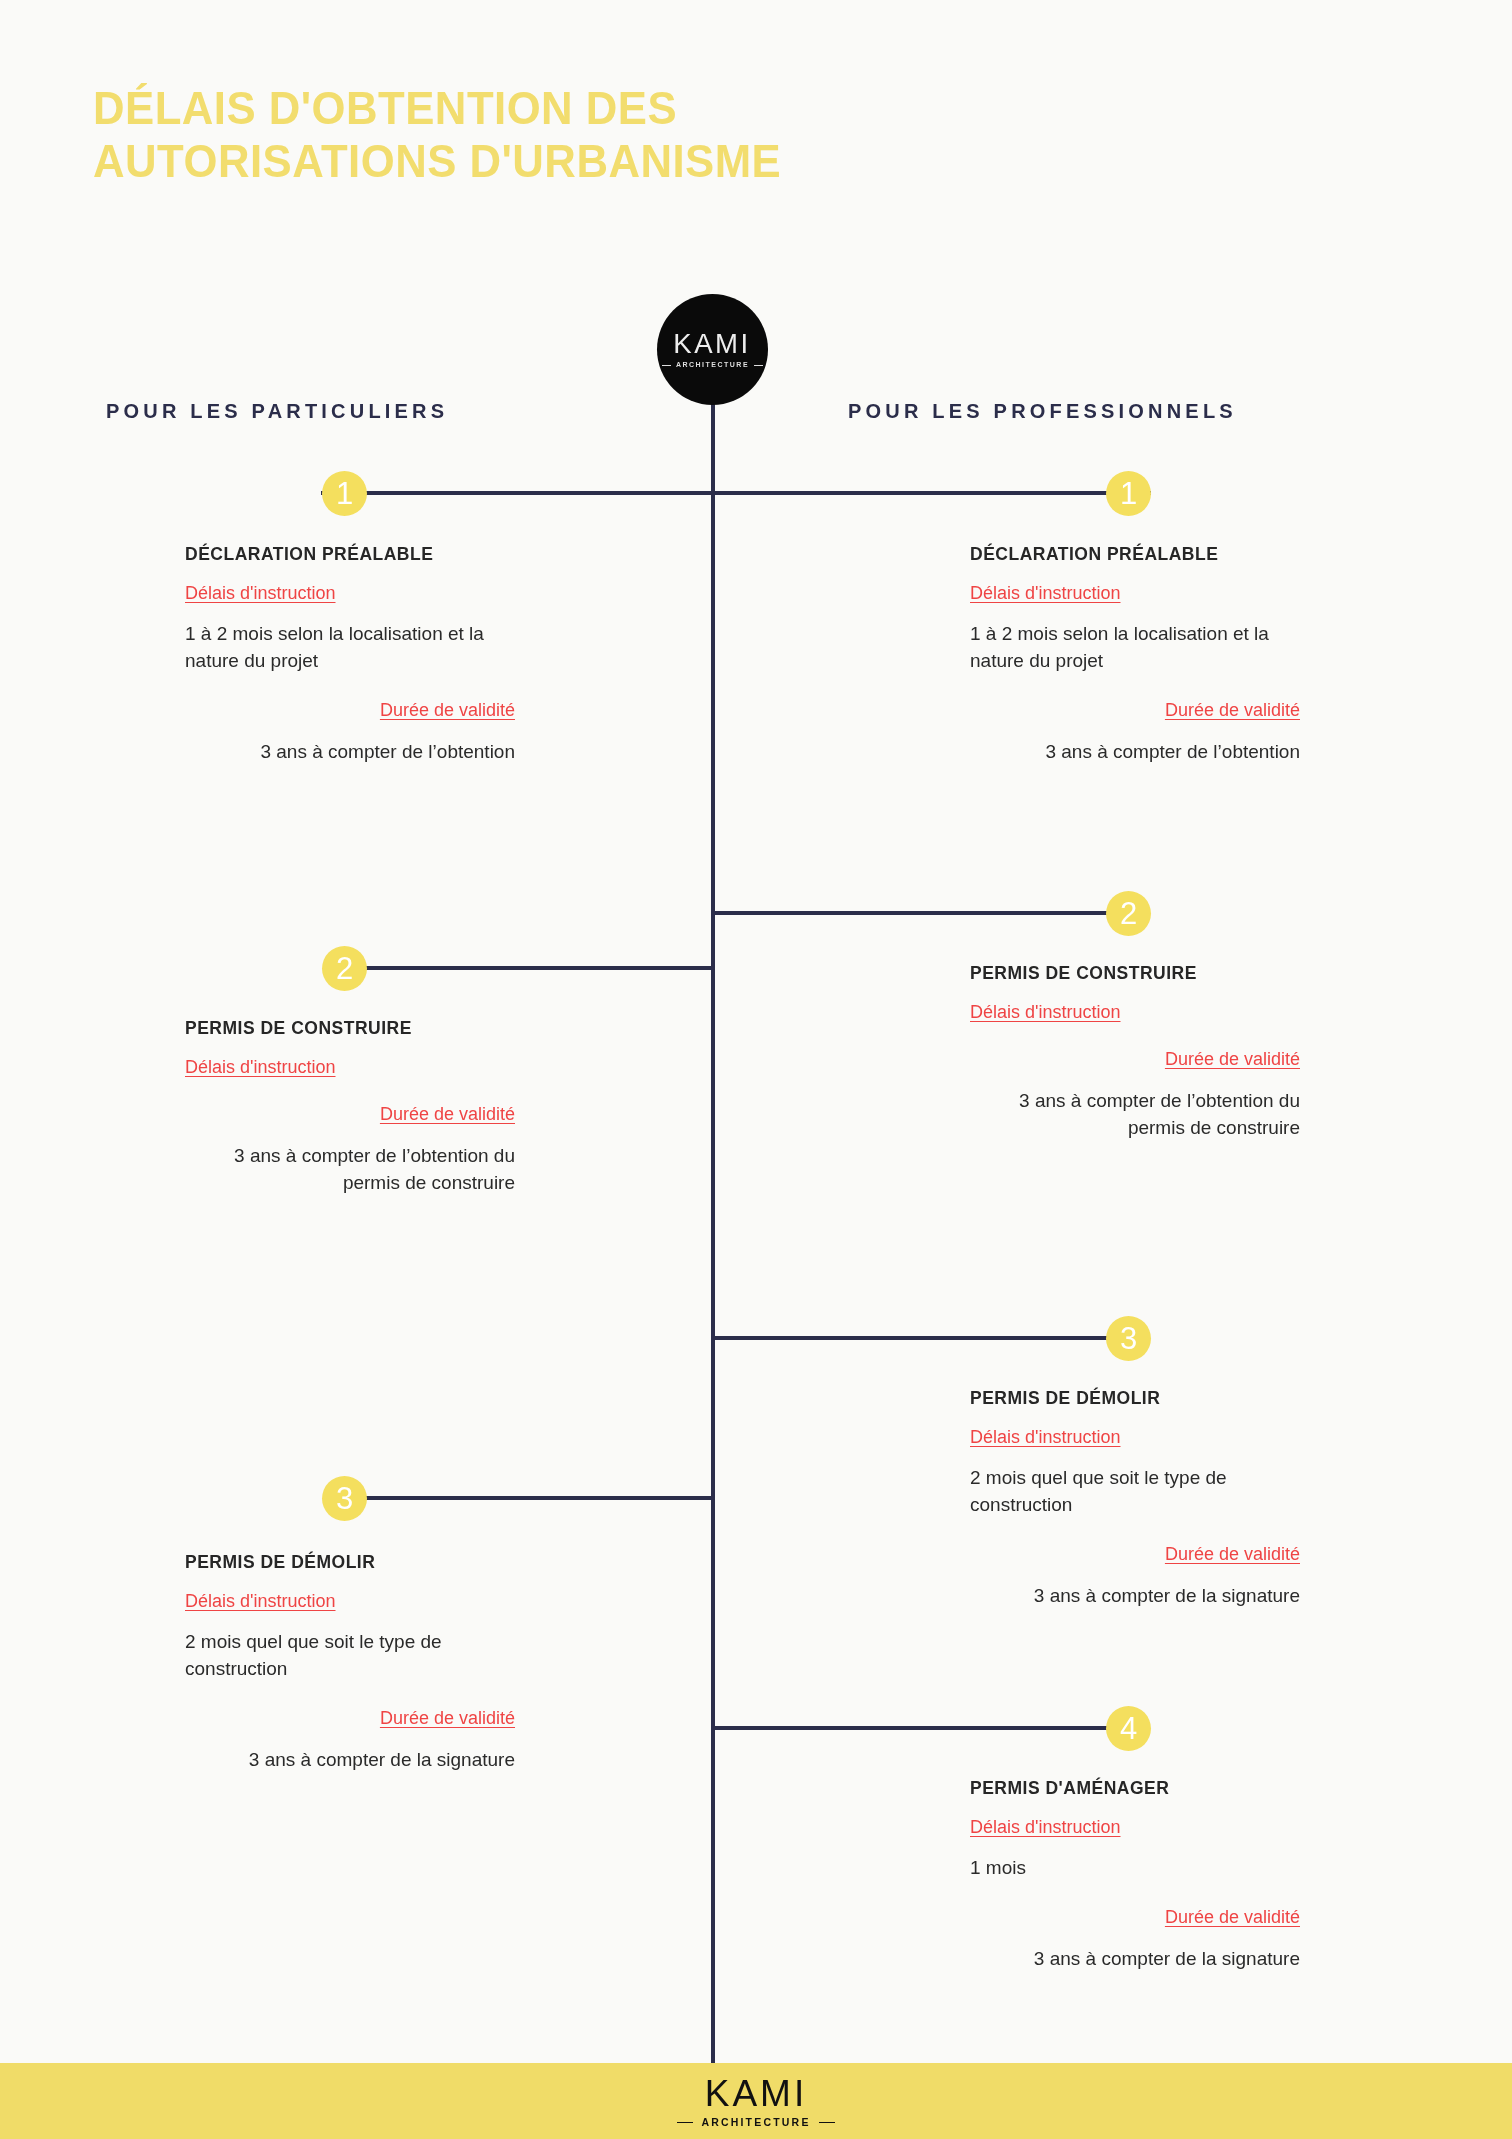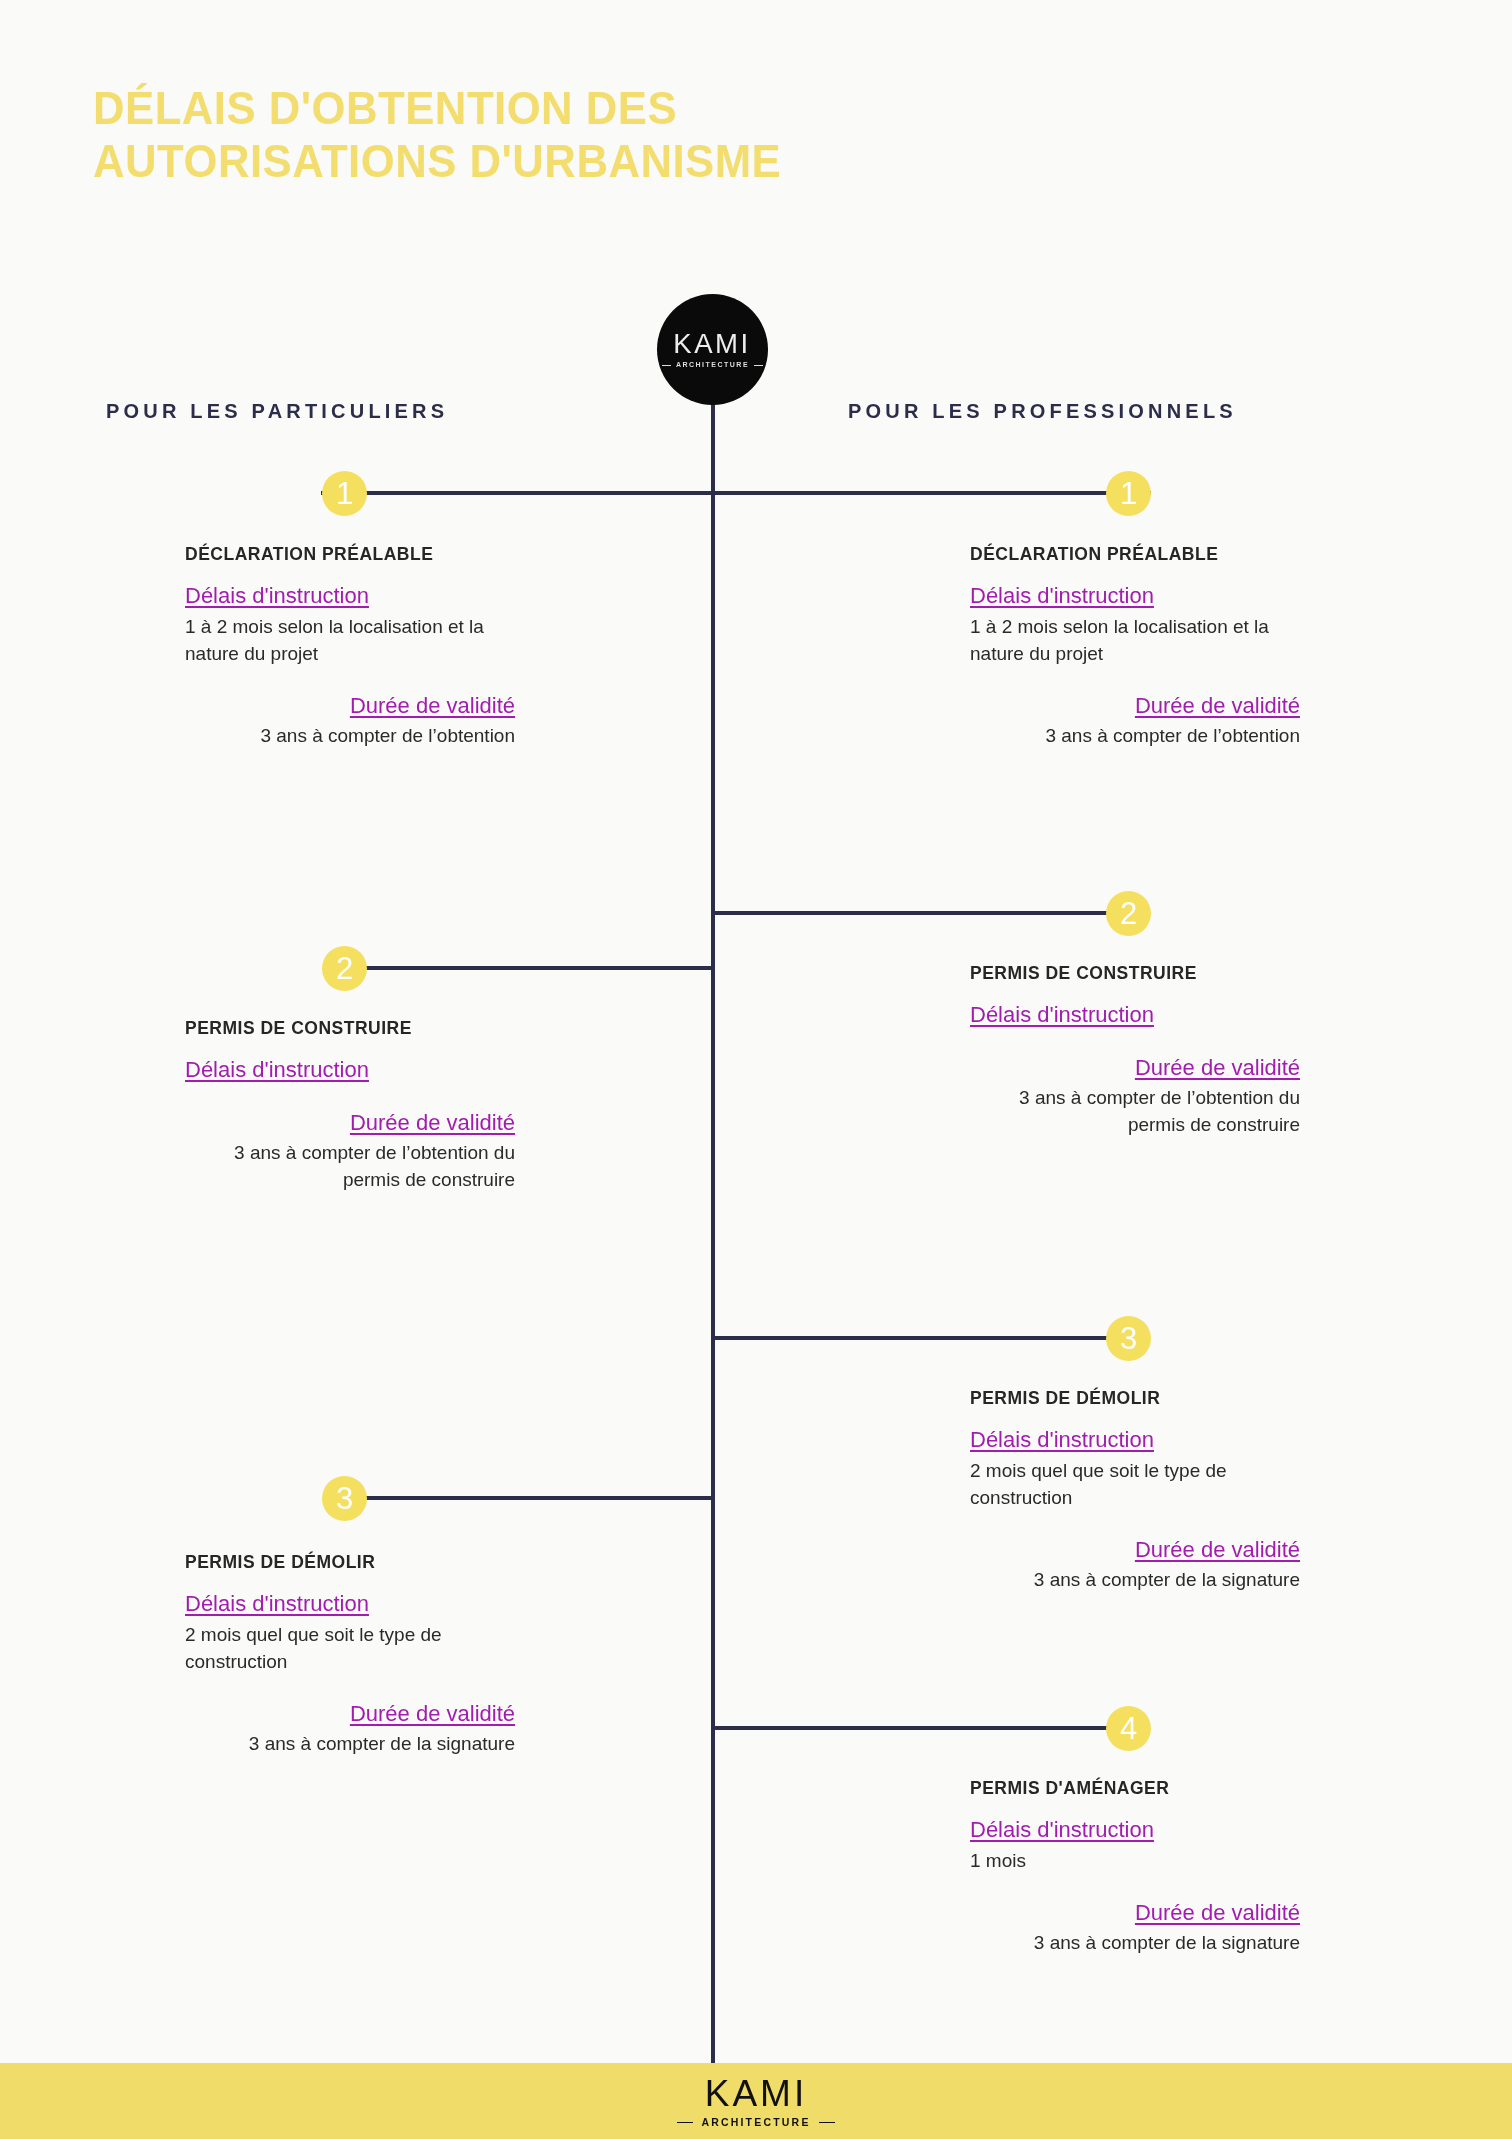--- a/index.html
+++ b/index.html
@@ -136,10 +136,10 @@
     margin-bottom: 17px;
   }
   .entry .e-sub {
-    color: #a21caf;
+    color: #ef4444;
     font-family: "Liberation Sans", sans-serif;
     font-weight: 400;
-    font-size: 22px;
+    font-size: 18px;
     line-height: 1.3;
     text-decoration: underline;
     text-underline-offset: 3px;

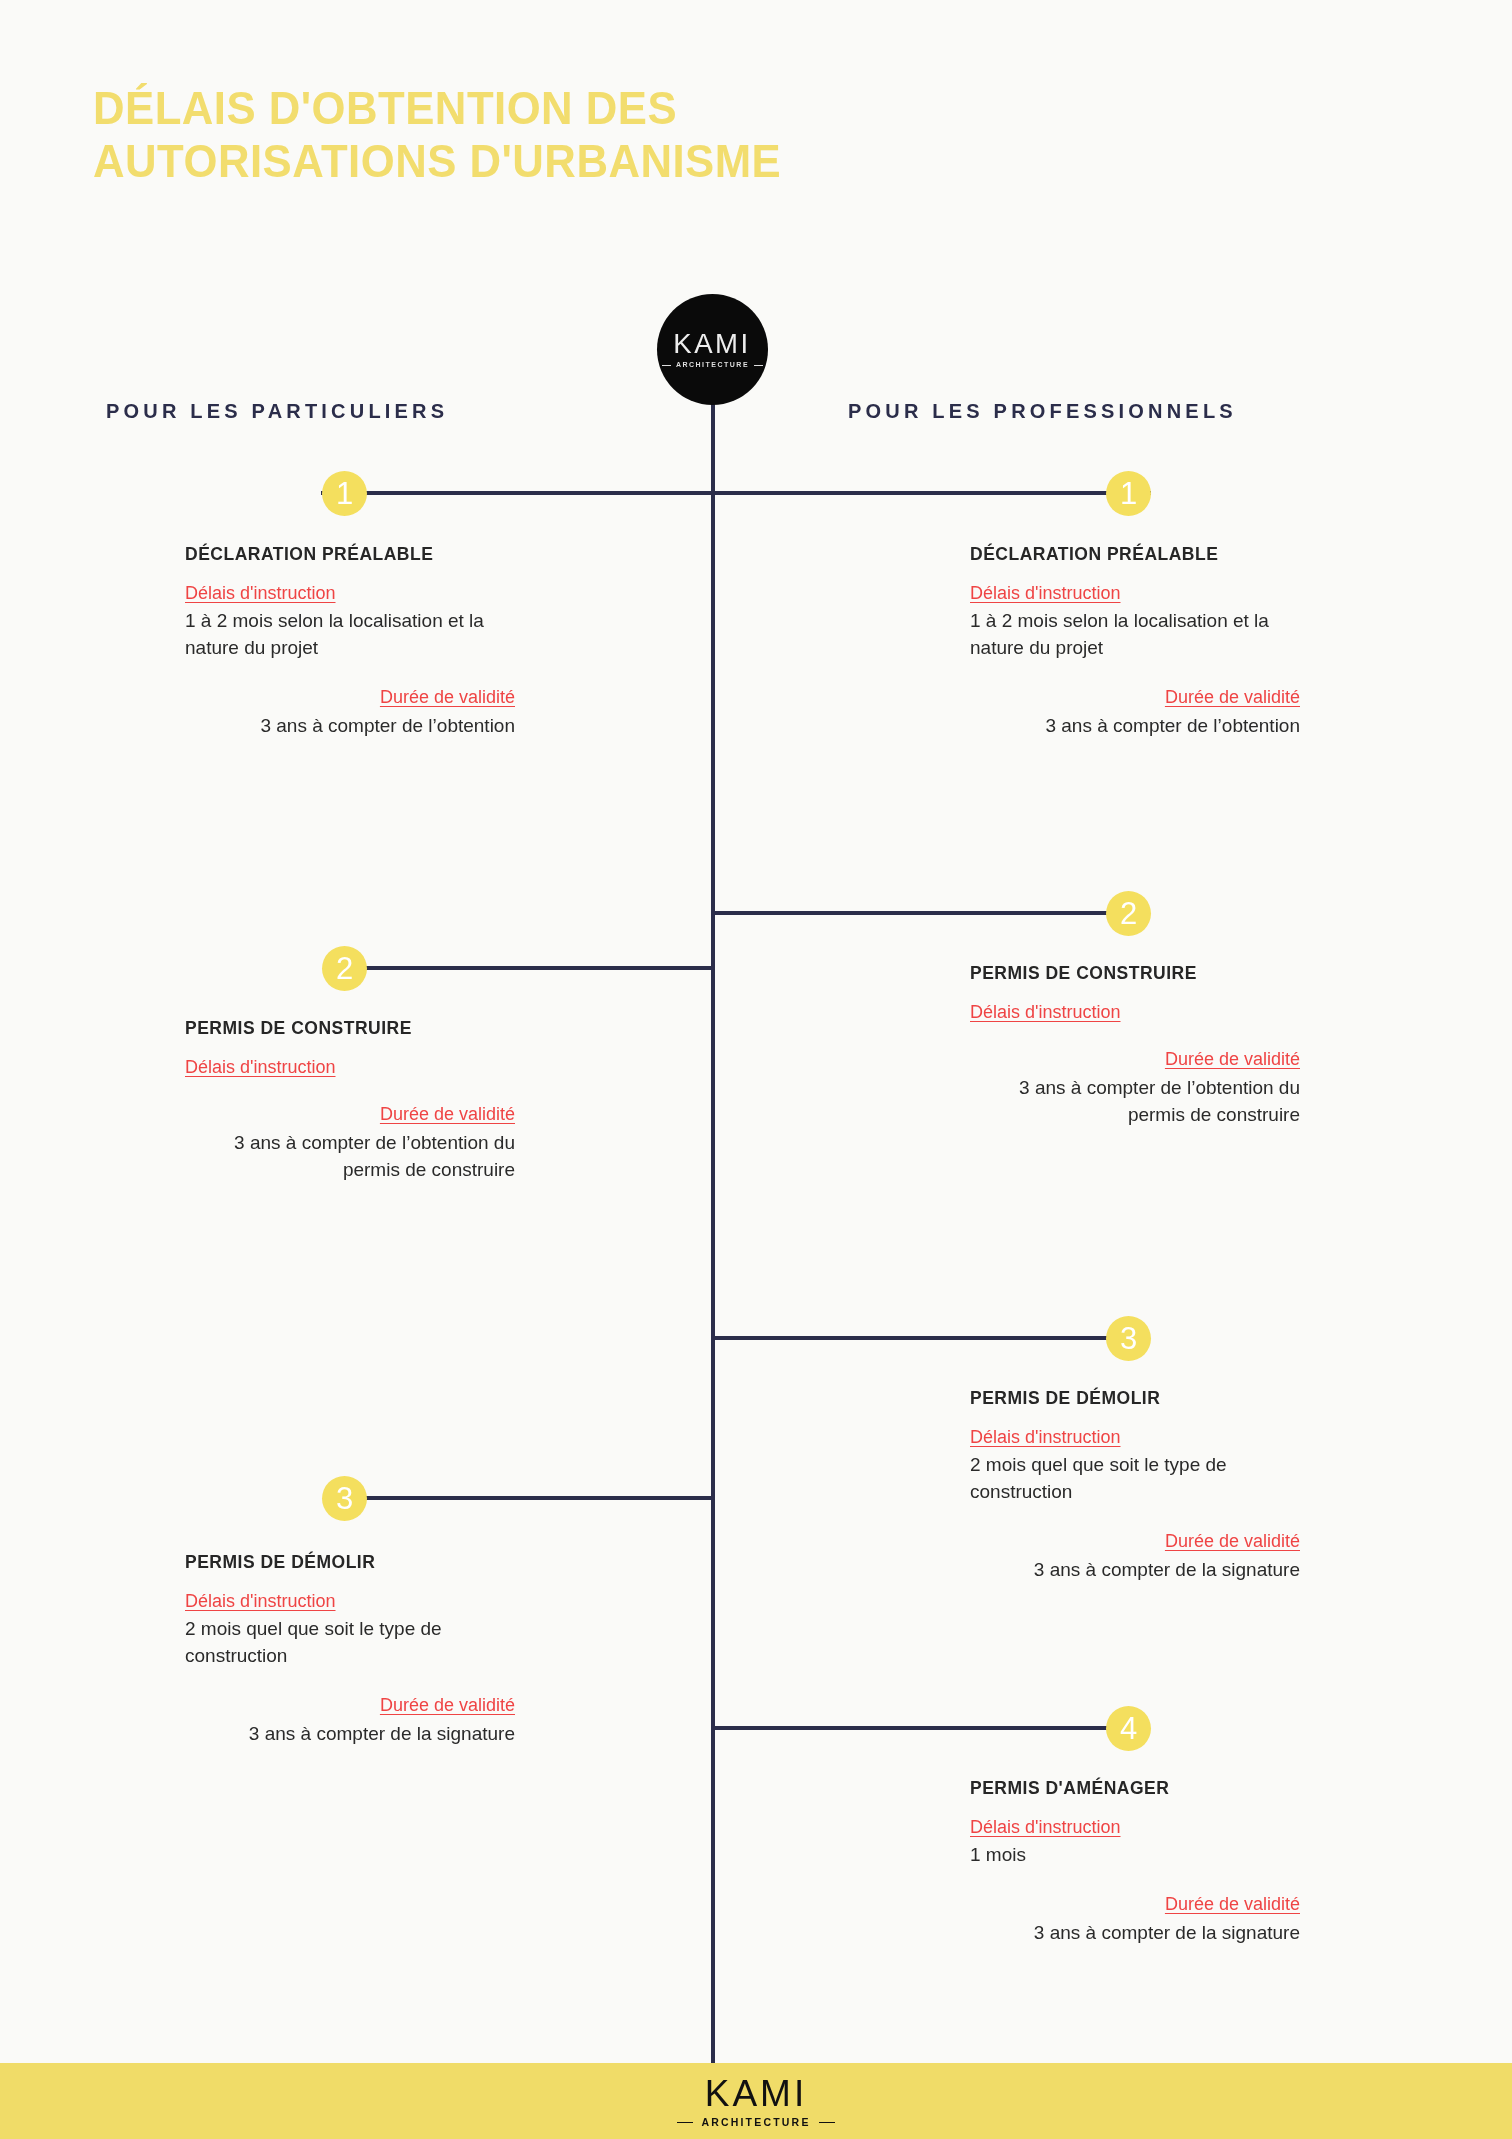--- a/index.html
+++ b/index.html
@@ -151,7 +151,7 @@
     font-weight: 400;
     font-size: 19px;
     line-height: 1.42;
-    margin-top: 3px;
+    margin-top: 16px;
   }
   .entry .e-group + .e-group { margin-top: 24px; text-align: right; }
 

